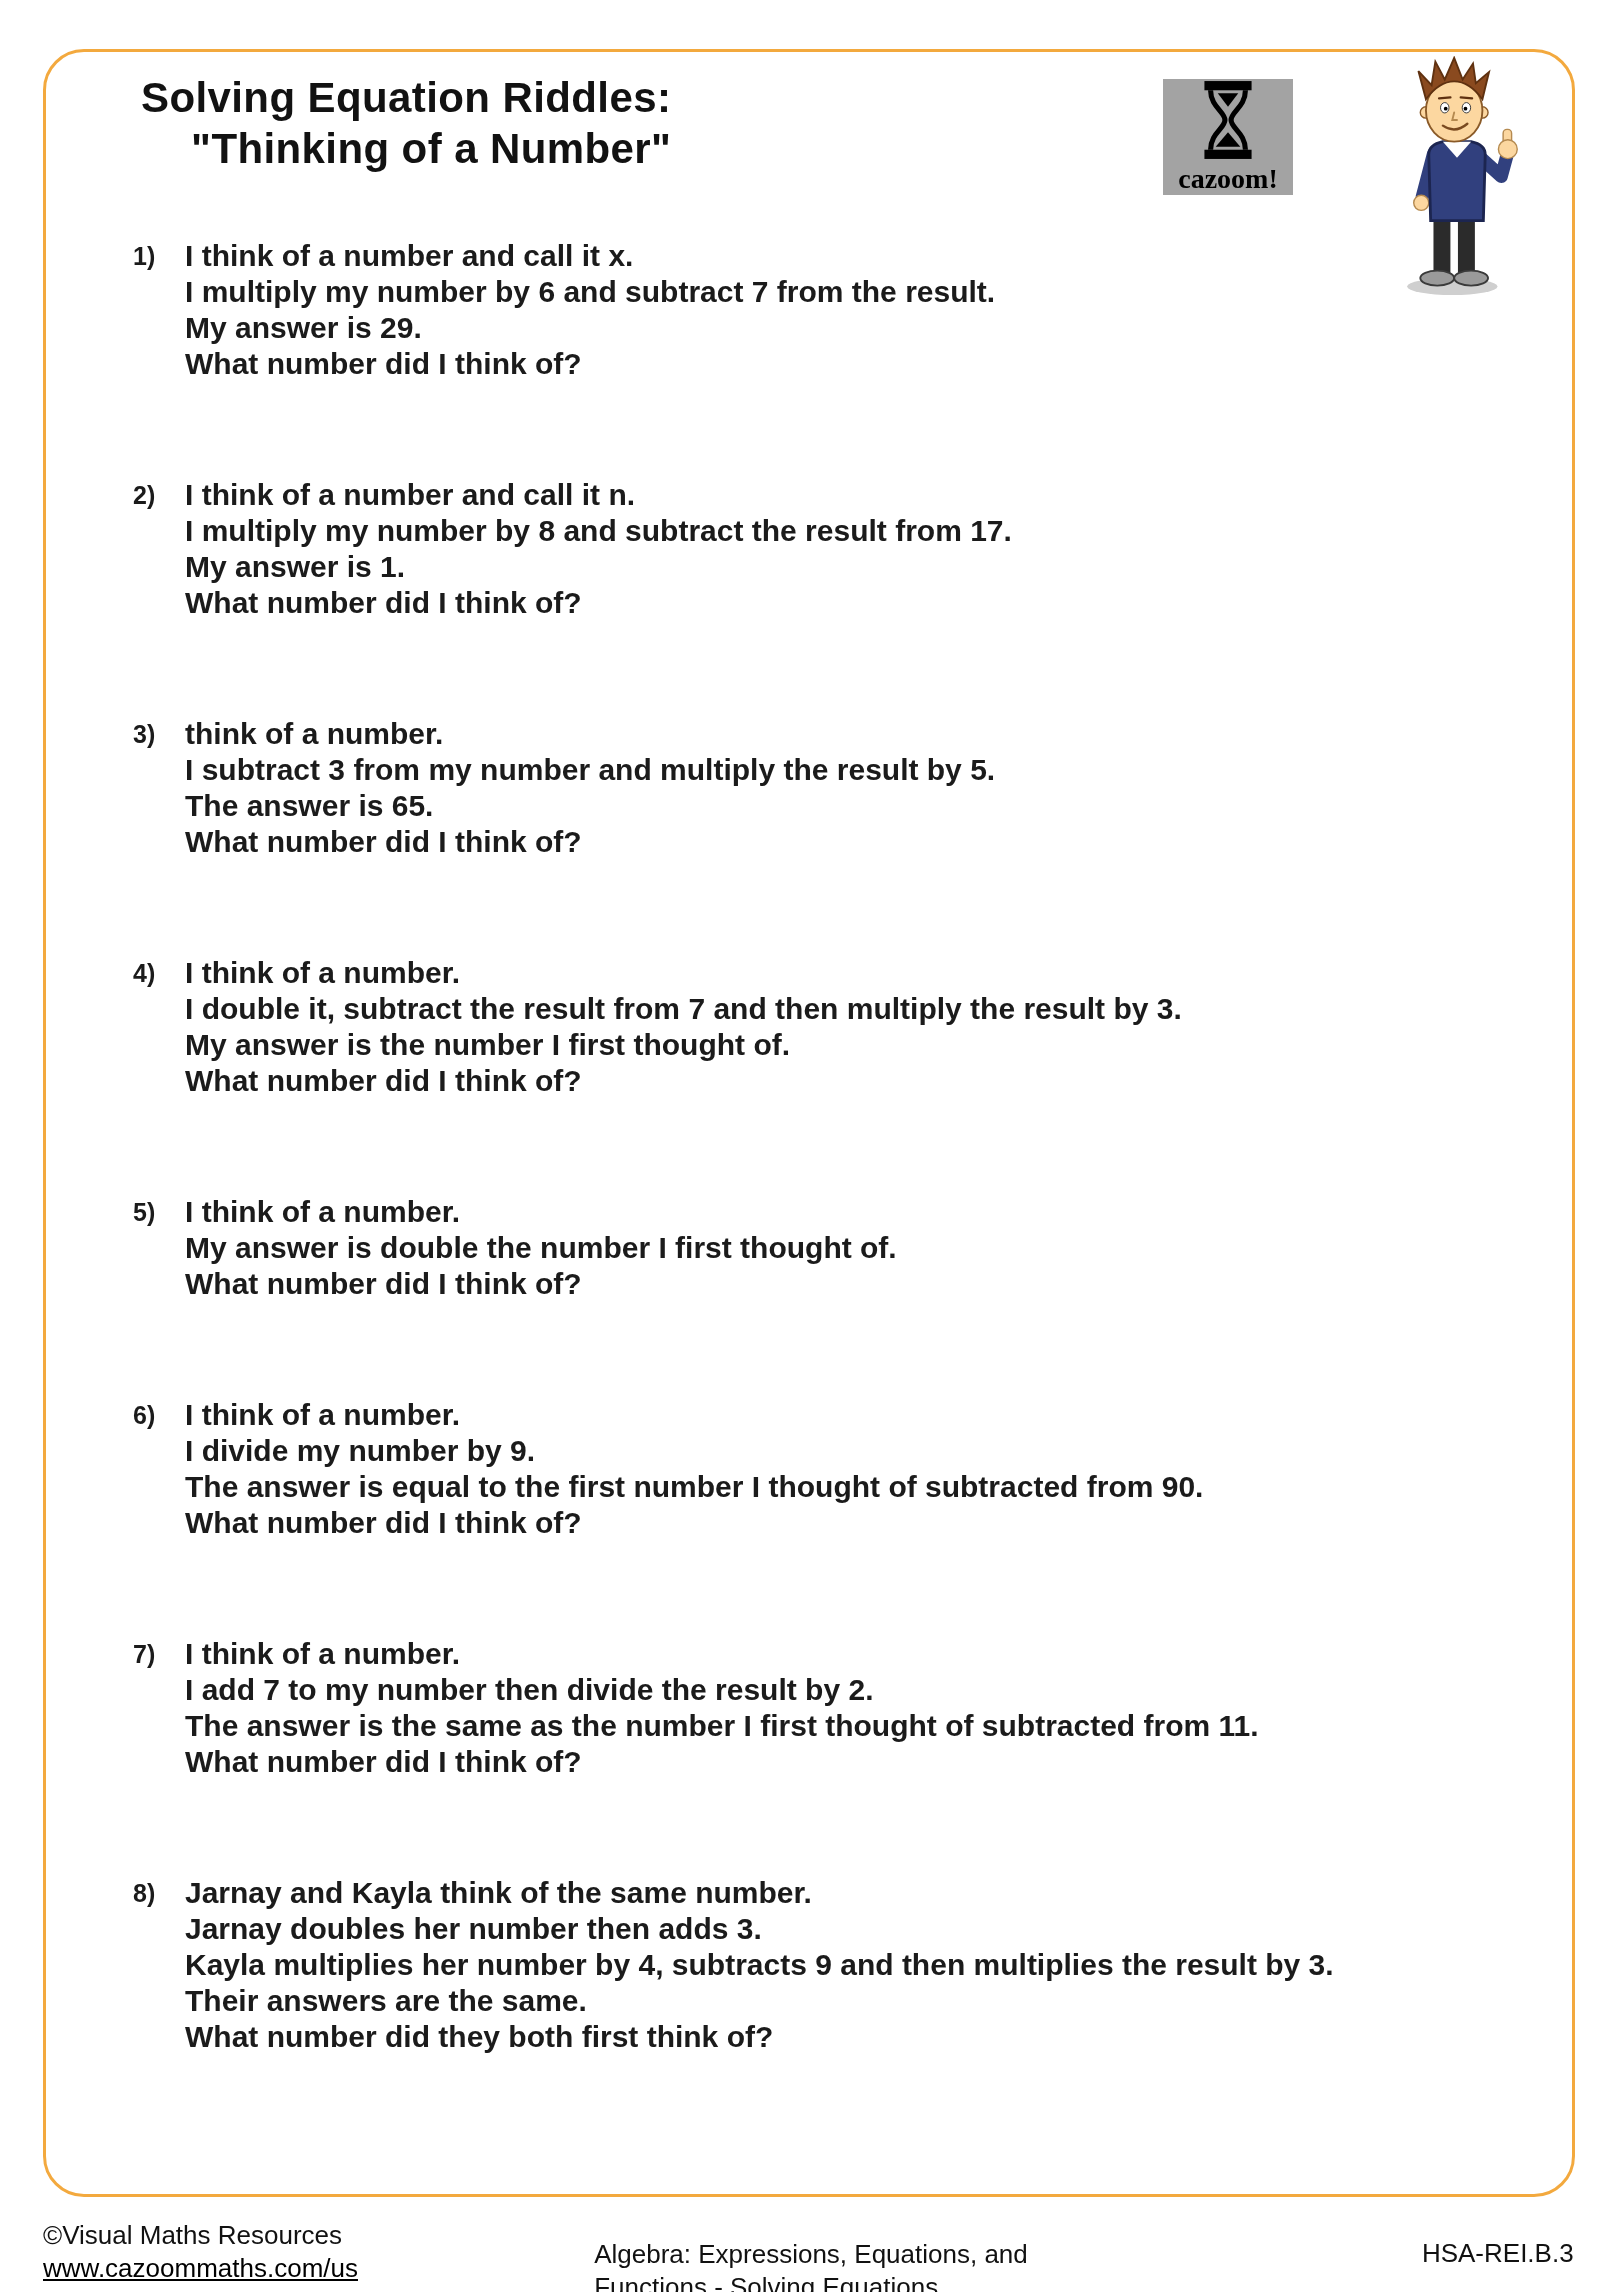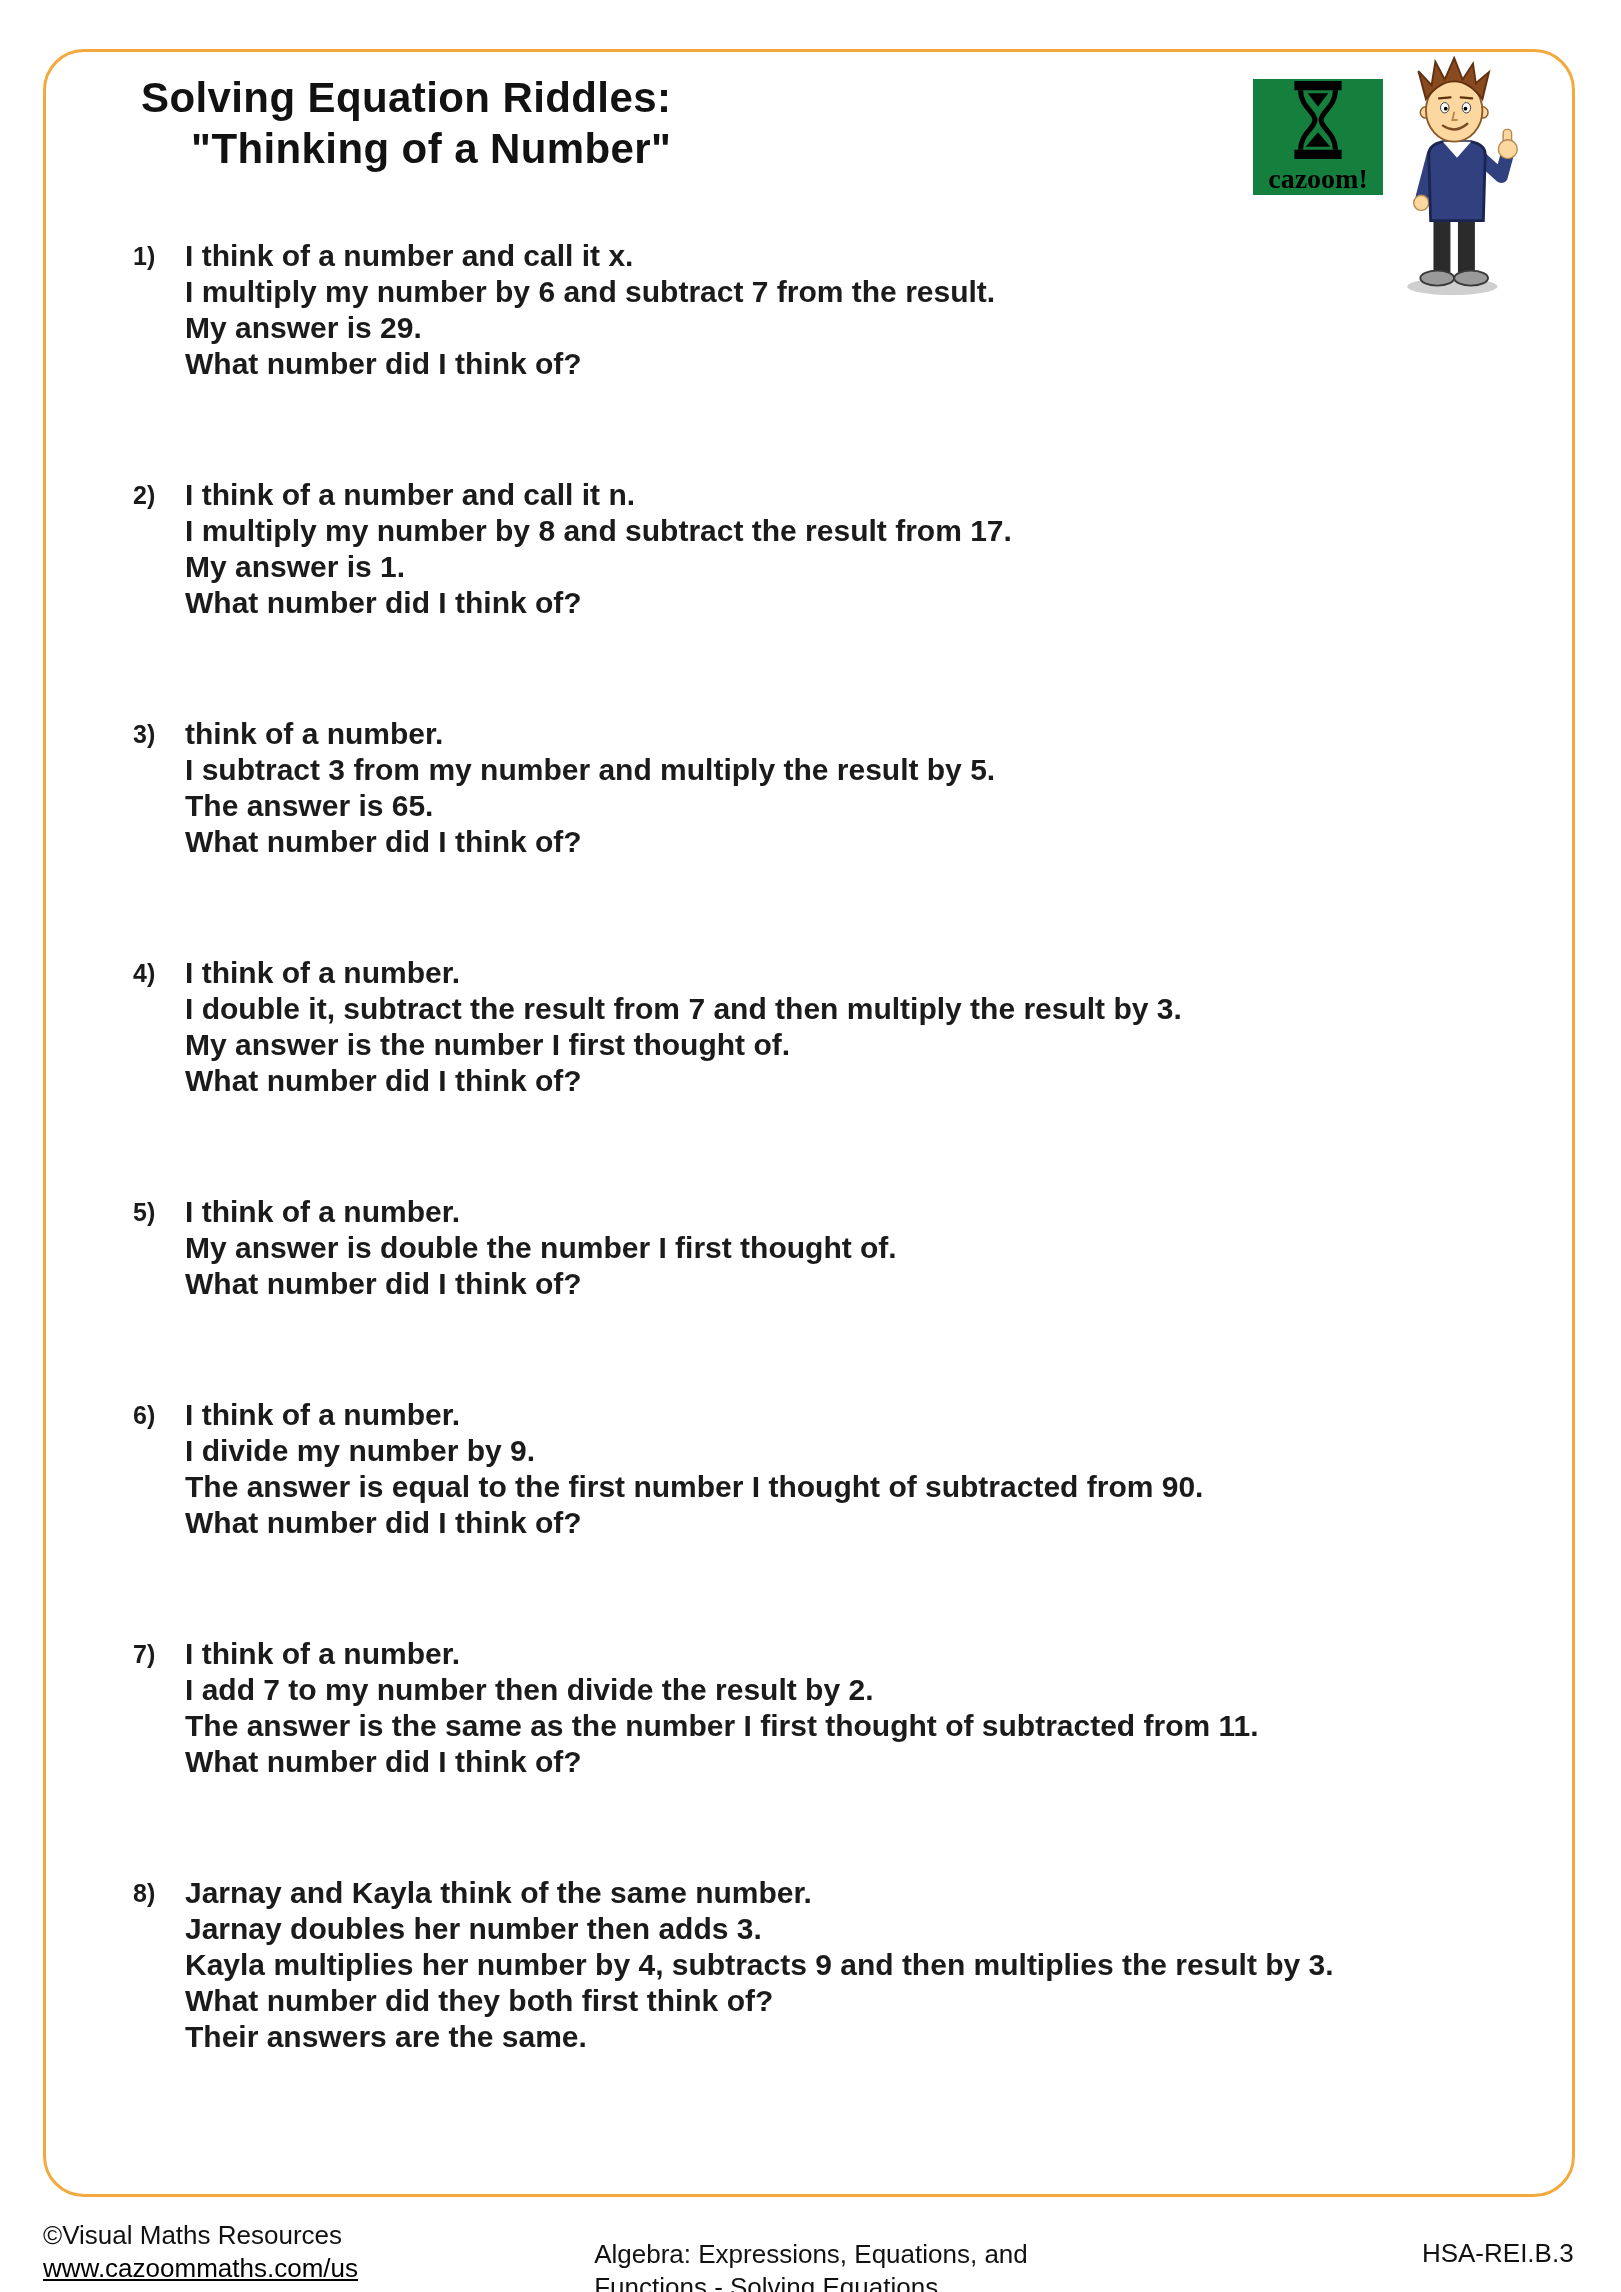--- a/index.html
+++ b/index.html
@@ -41,11 +41,11 @@
   .title span { display: block; }
   .logo {
     position: absolute;
-    left: 1253px;
+    left: 1163px;
     top: 79px;
     width: 130px;
     text-align: center;
-    background: #15803d;
+    background: #a3a3a3;
   }
   .logo svg { display: block; margin: 0 auto; }
   .logo-text {

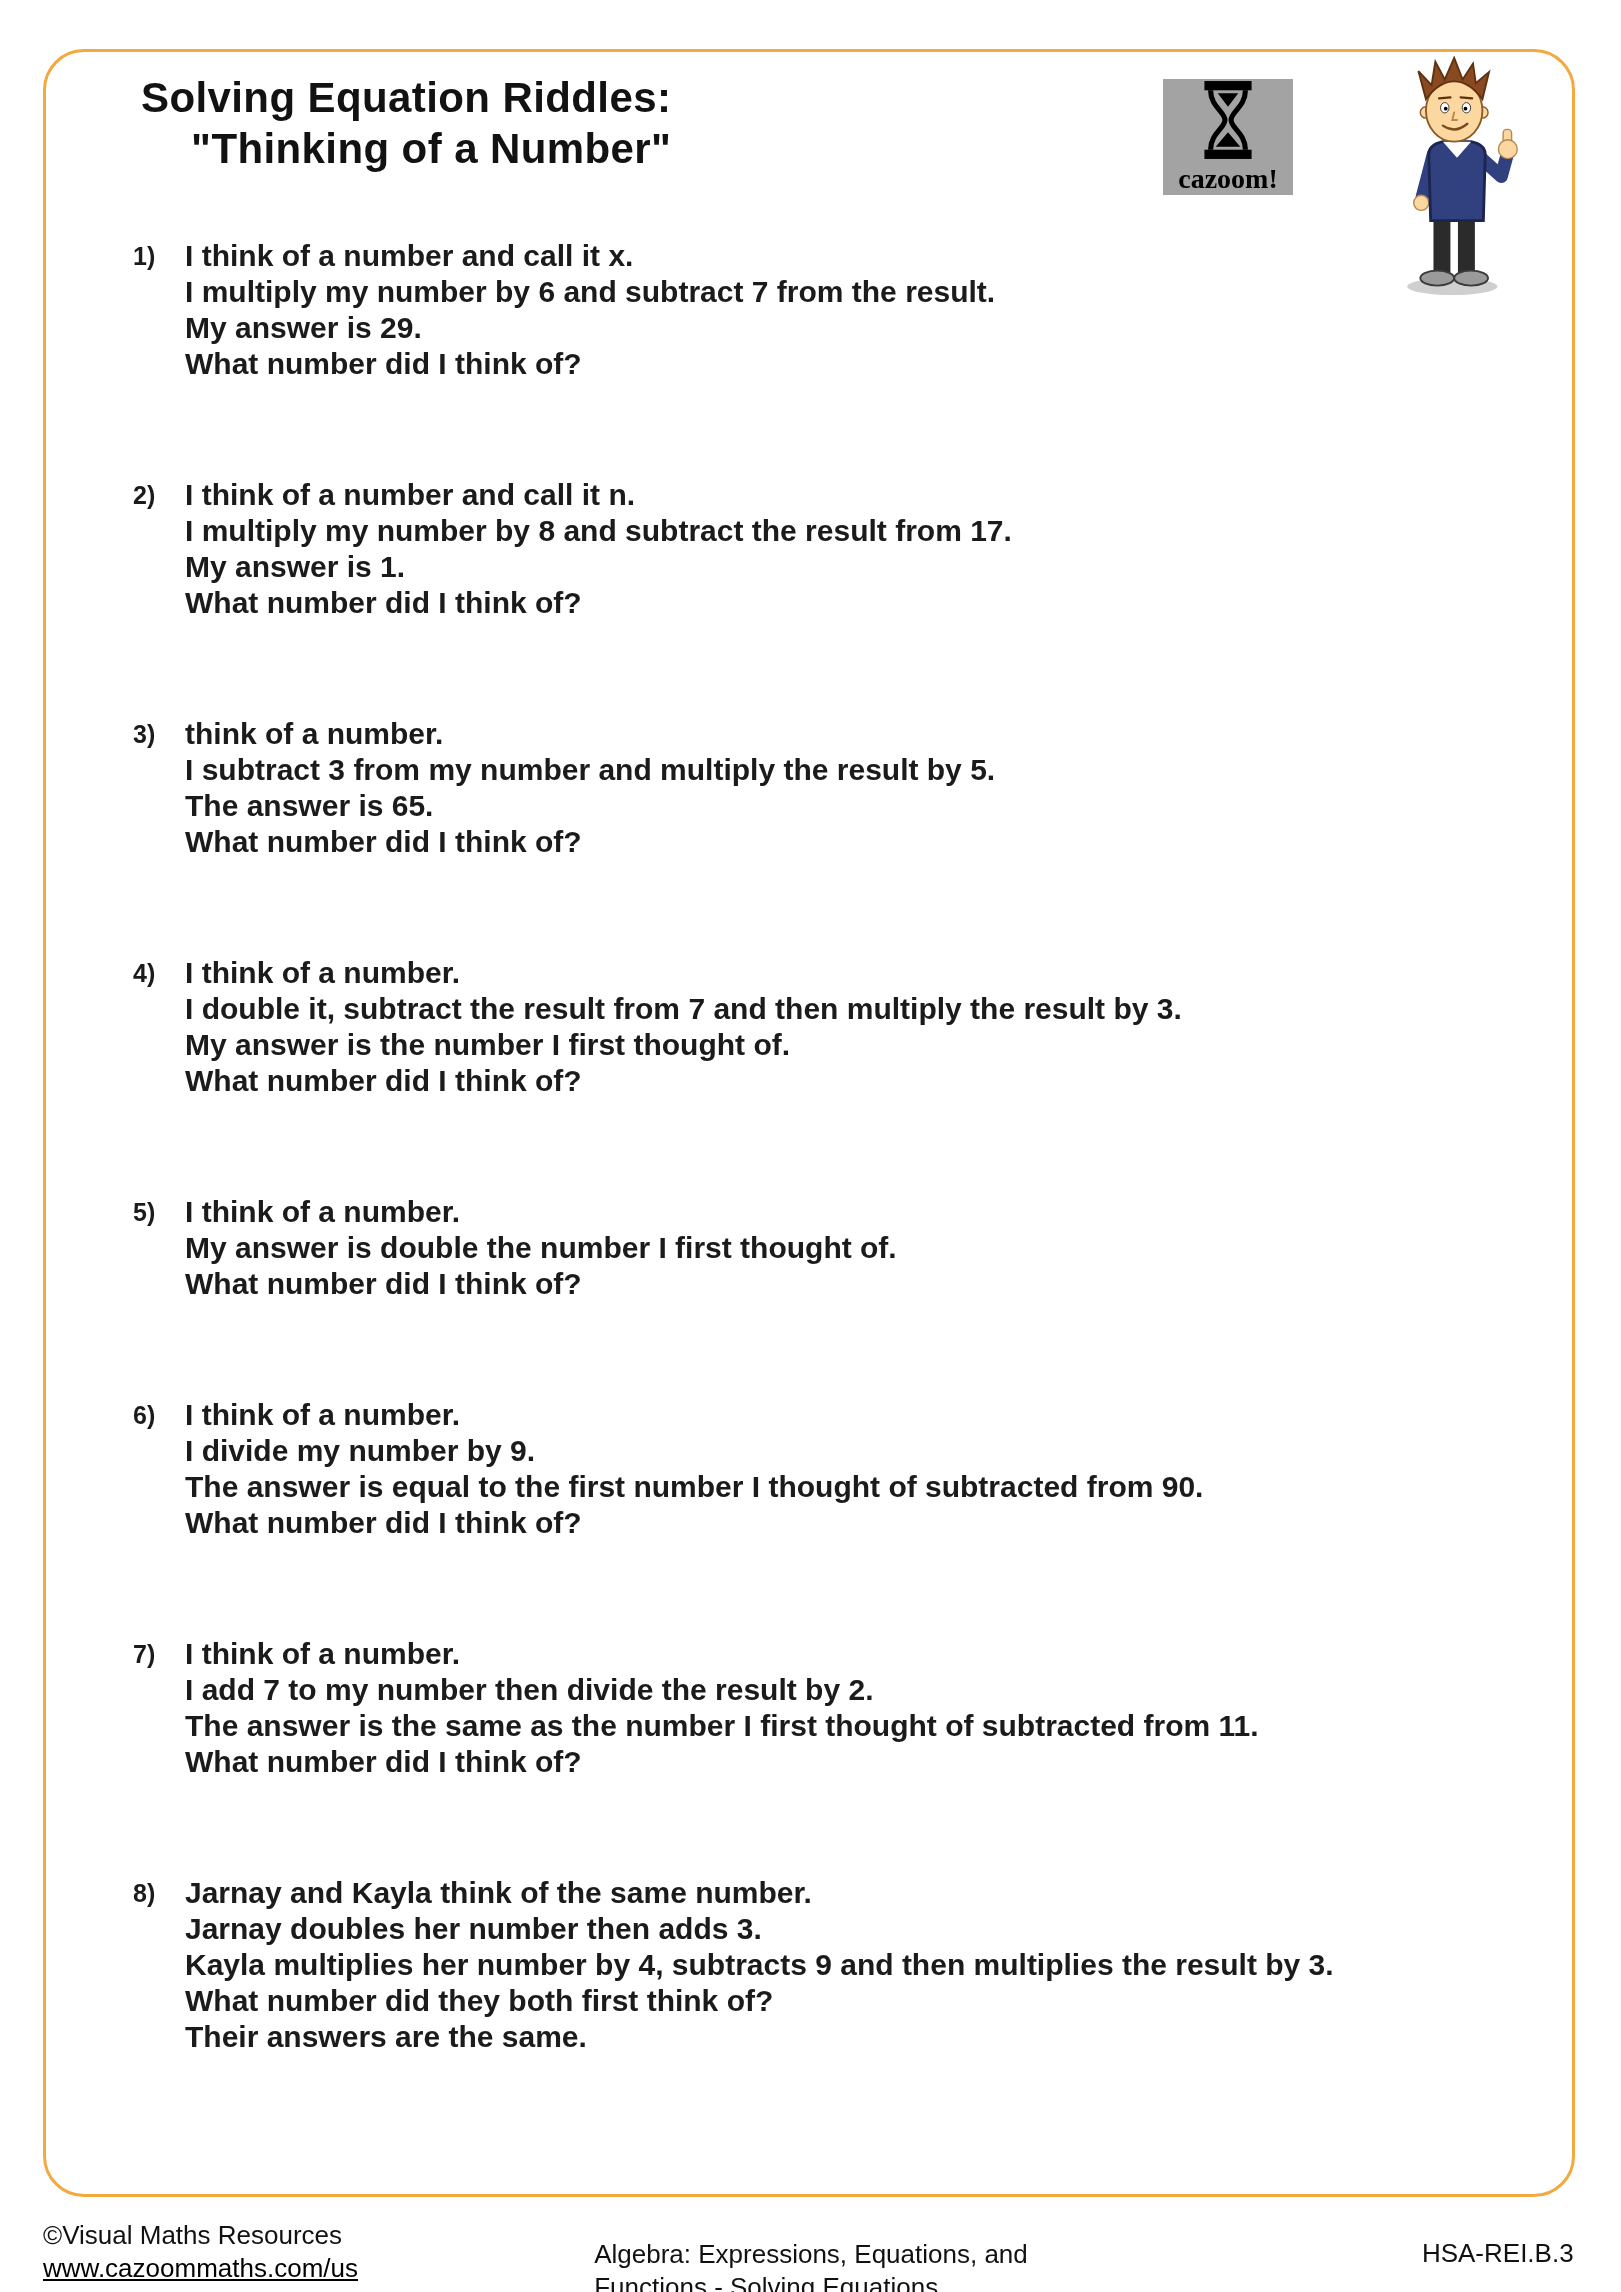--- a/index.html
+++ b/index.html
@@ -239,8 +239,8 @@
           <div>Jarnay and Kayla think of the same number.</div>
           <div>Jarnay doubles her number then adds 3.</div>
           <div>Kayla multiplies her number by 4, subtracts 9 and then multiplies the result by 3.</div>
+          <div>Their answers are the same.</div>
           <div>What number did they both first think of?</div>
-          <div>Their answers are the same.</div>
         </div>
     </section>
   </main>

